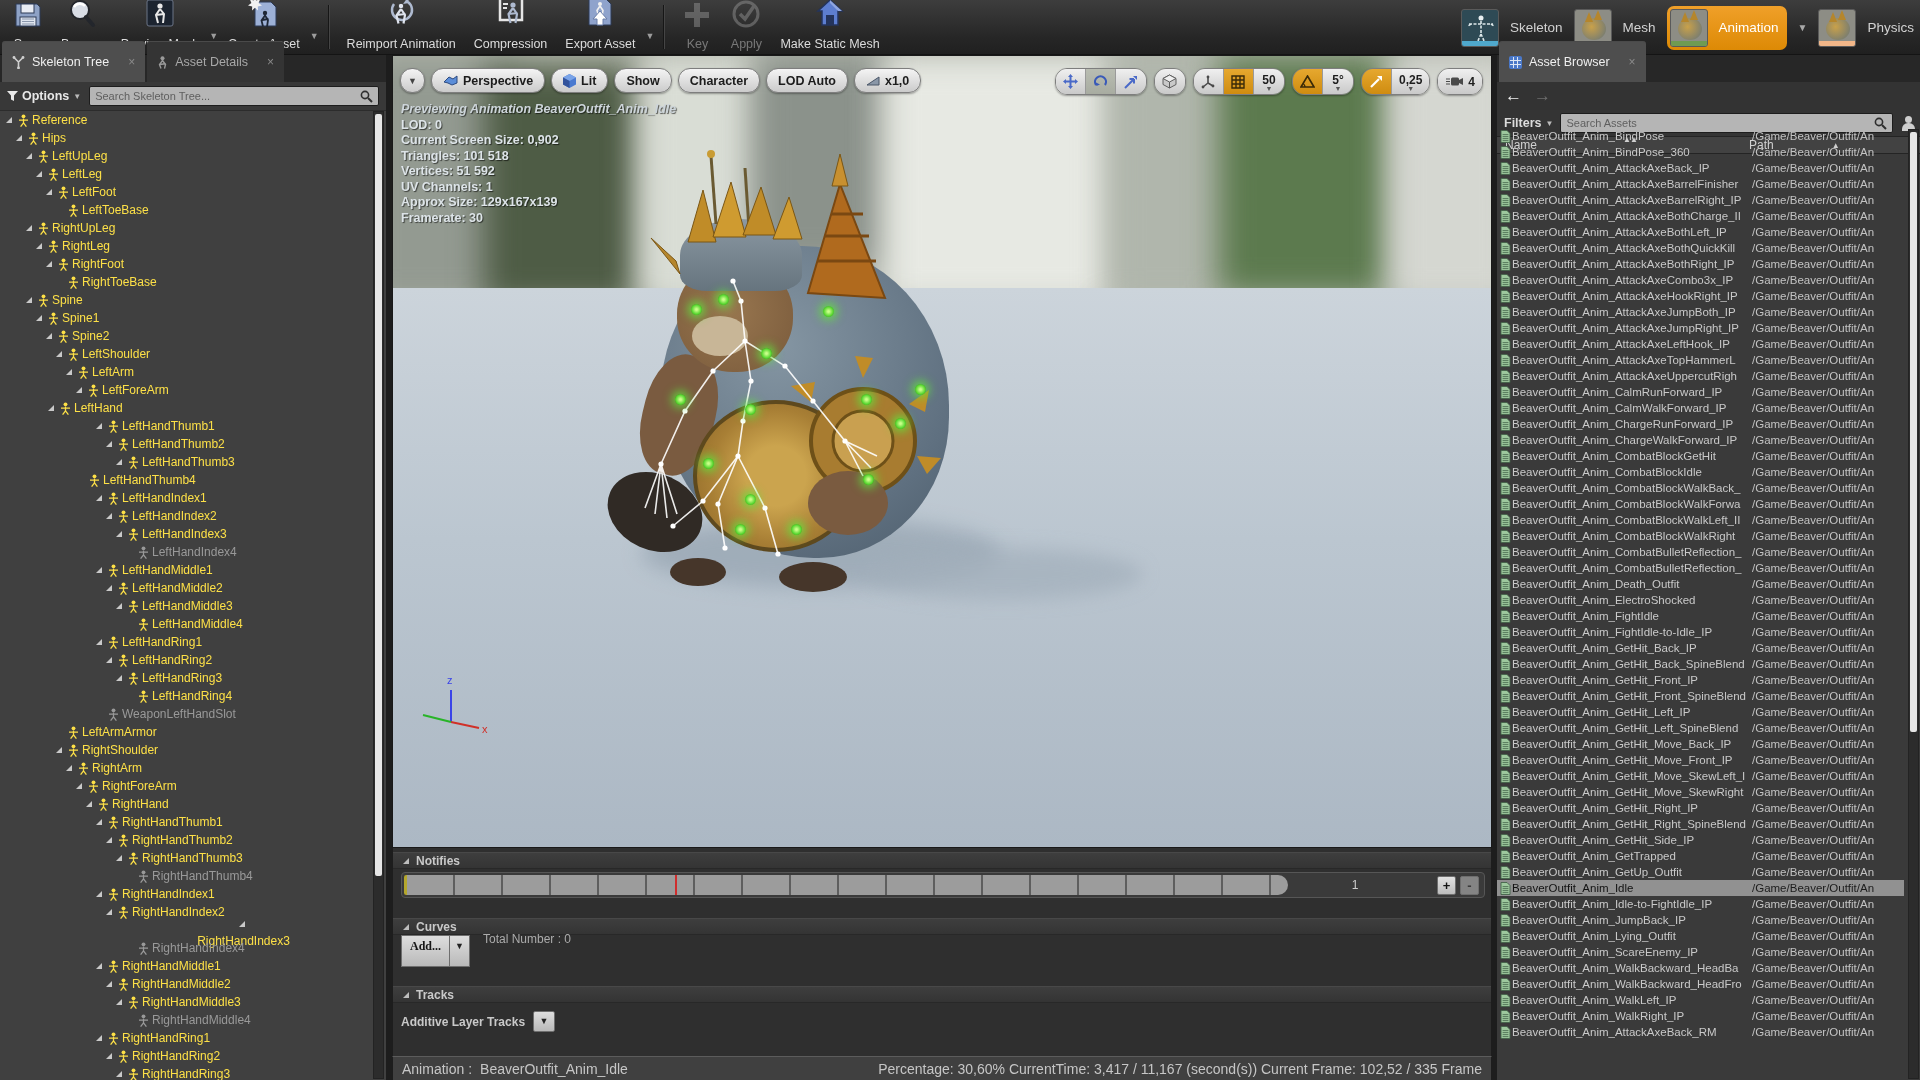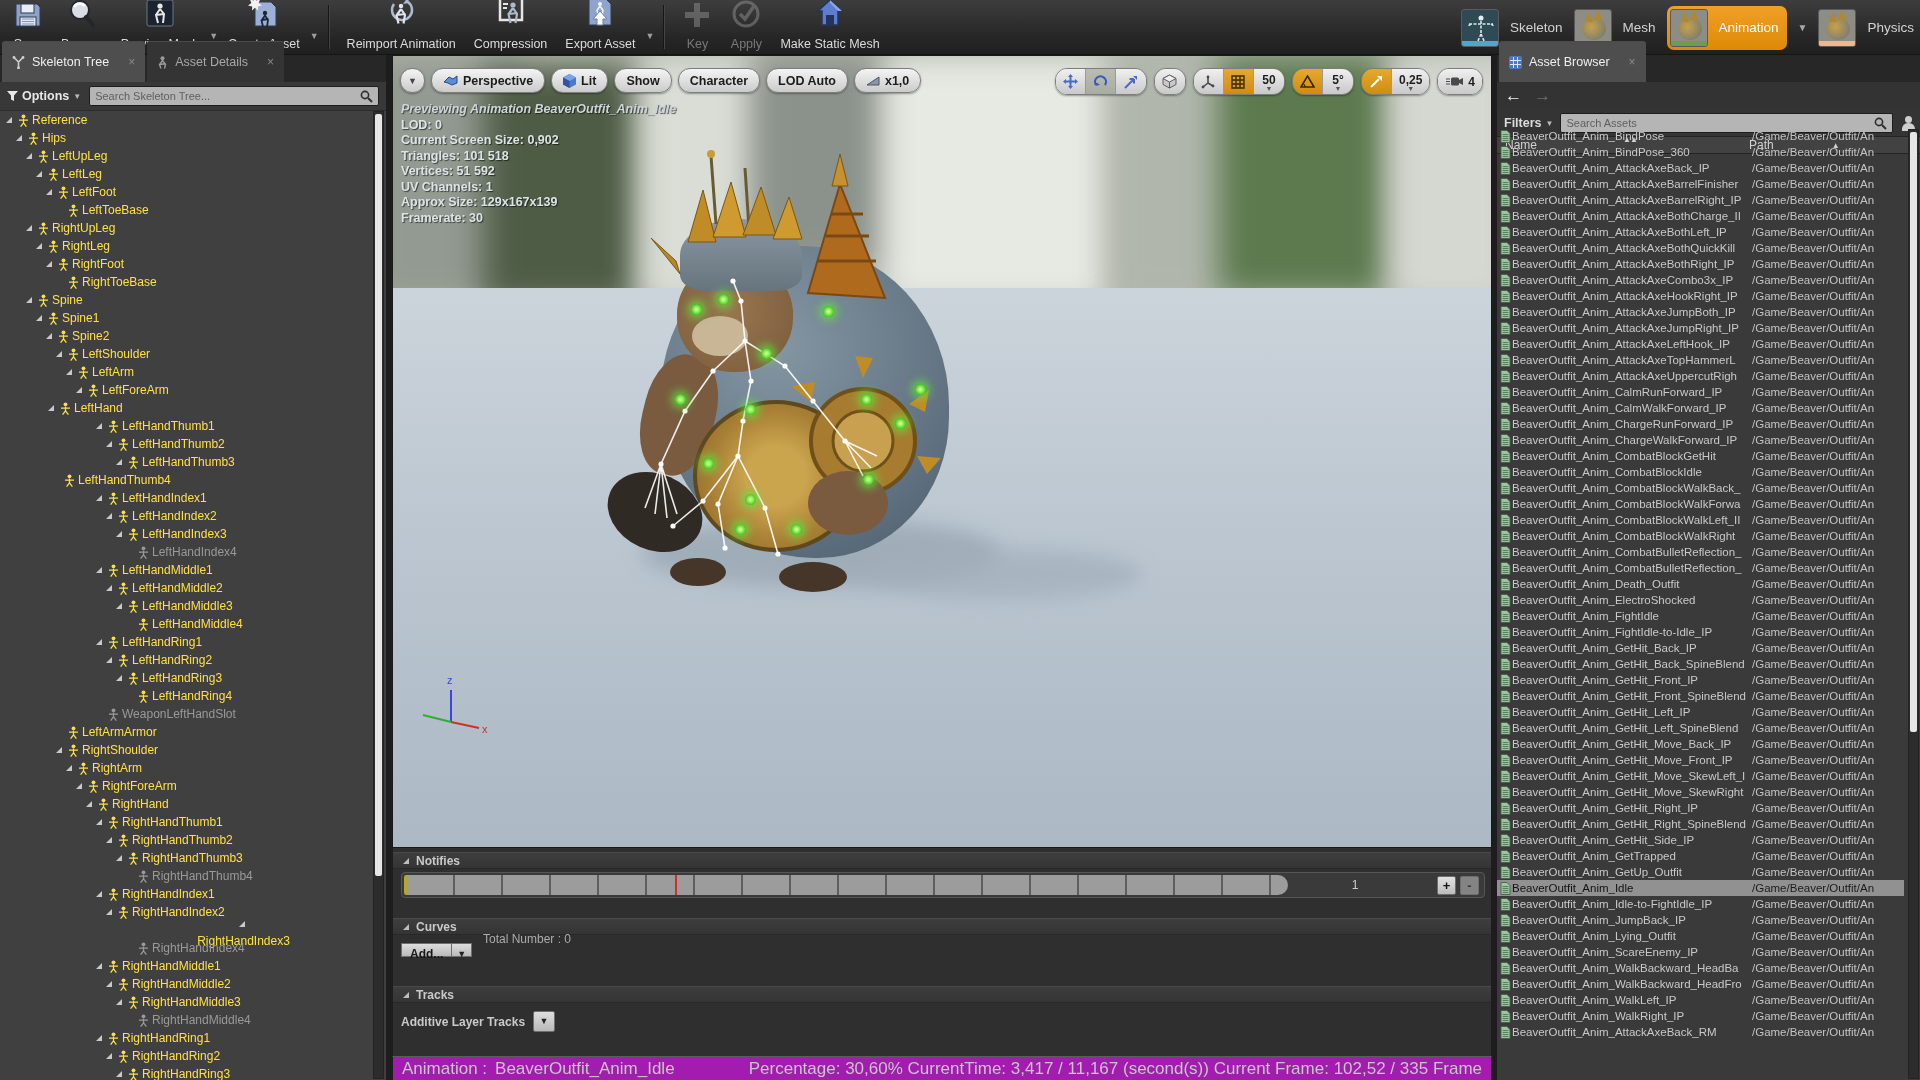--- a/index.html
+++ b/index.html
@@ -583,7 +583,7 @@
           </svg>
           <span class="lbl">LeftHandThumb3</span>
         </div>
-        <div class="tree-row" style="padding-left: 52px;">
+        <div class="tree-row" style="padding-left: 52px; margin-left: 25px;">
           <span class="spacer"></span>
           <svg width="11" height="13" viewBox="0 0 11 13">
             <circle cx="5.5" cy="2.3" r="1.9" fill="currentColor"></circle>

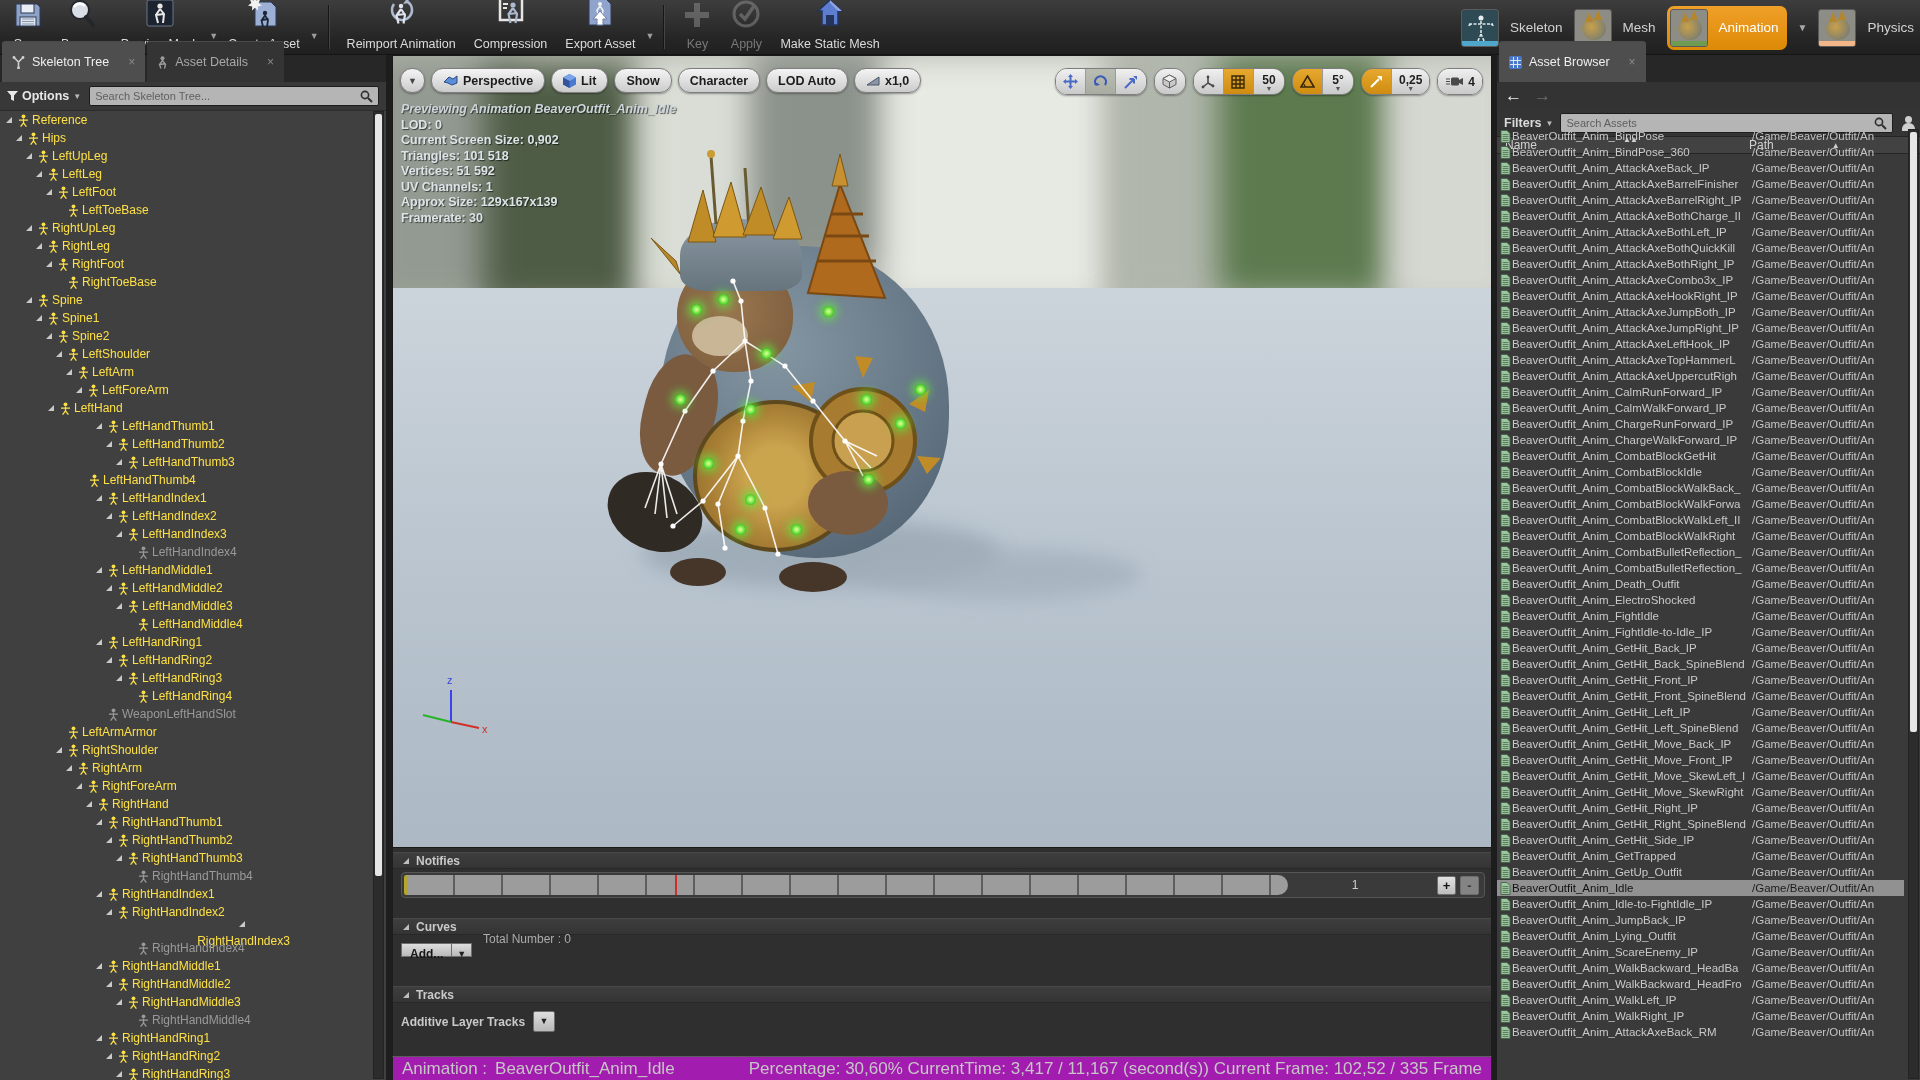--- a/index.html
+++ b/index.html
@@ -113,7 +113,7 @@
     border:1px solid #6e6e6e; border-radius:2px; color:#141414; font-weight:700; font-size:13px;
     text-align:center; line-height:17px; }
   .mini-btn.dim { background:#848484; color:#3a3a3a; }
-  .add-btn { position:absolute; left:8px; top:95px; height:14px; display:flex; }
+  .add-btn { position:absolute; left:8px; top:87px; height:32px; display:flex;font-family:Liberation Serif, serif; }
   .add-main { background:linear-gradient(#dedede,#b9b9b9); border:1px solid #6e6e6e; color:#161616;
     font-size:12px; font-weight:700; padding:0 8px; line-height:20px; }
   .add-caret { background:linear-gradient(#dedede,#b9b9b9); border:1px solid #6e6e6e; border-left:none;

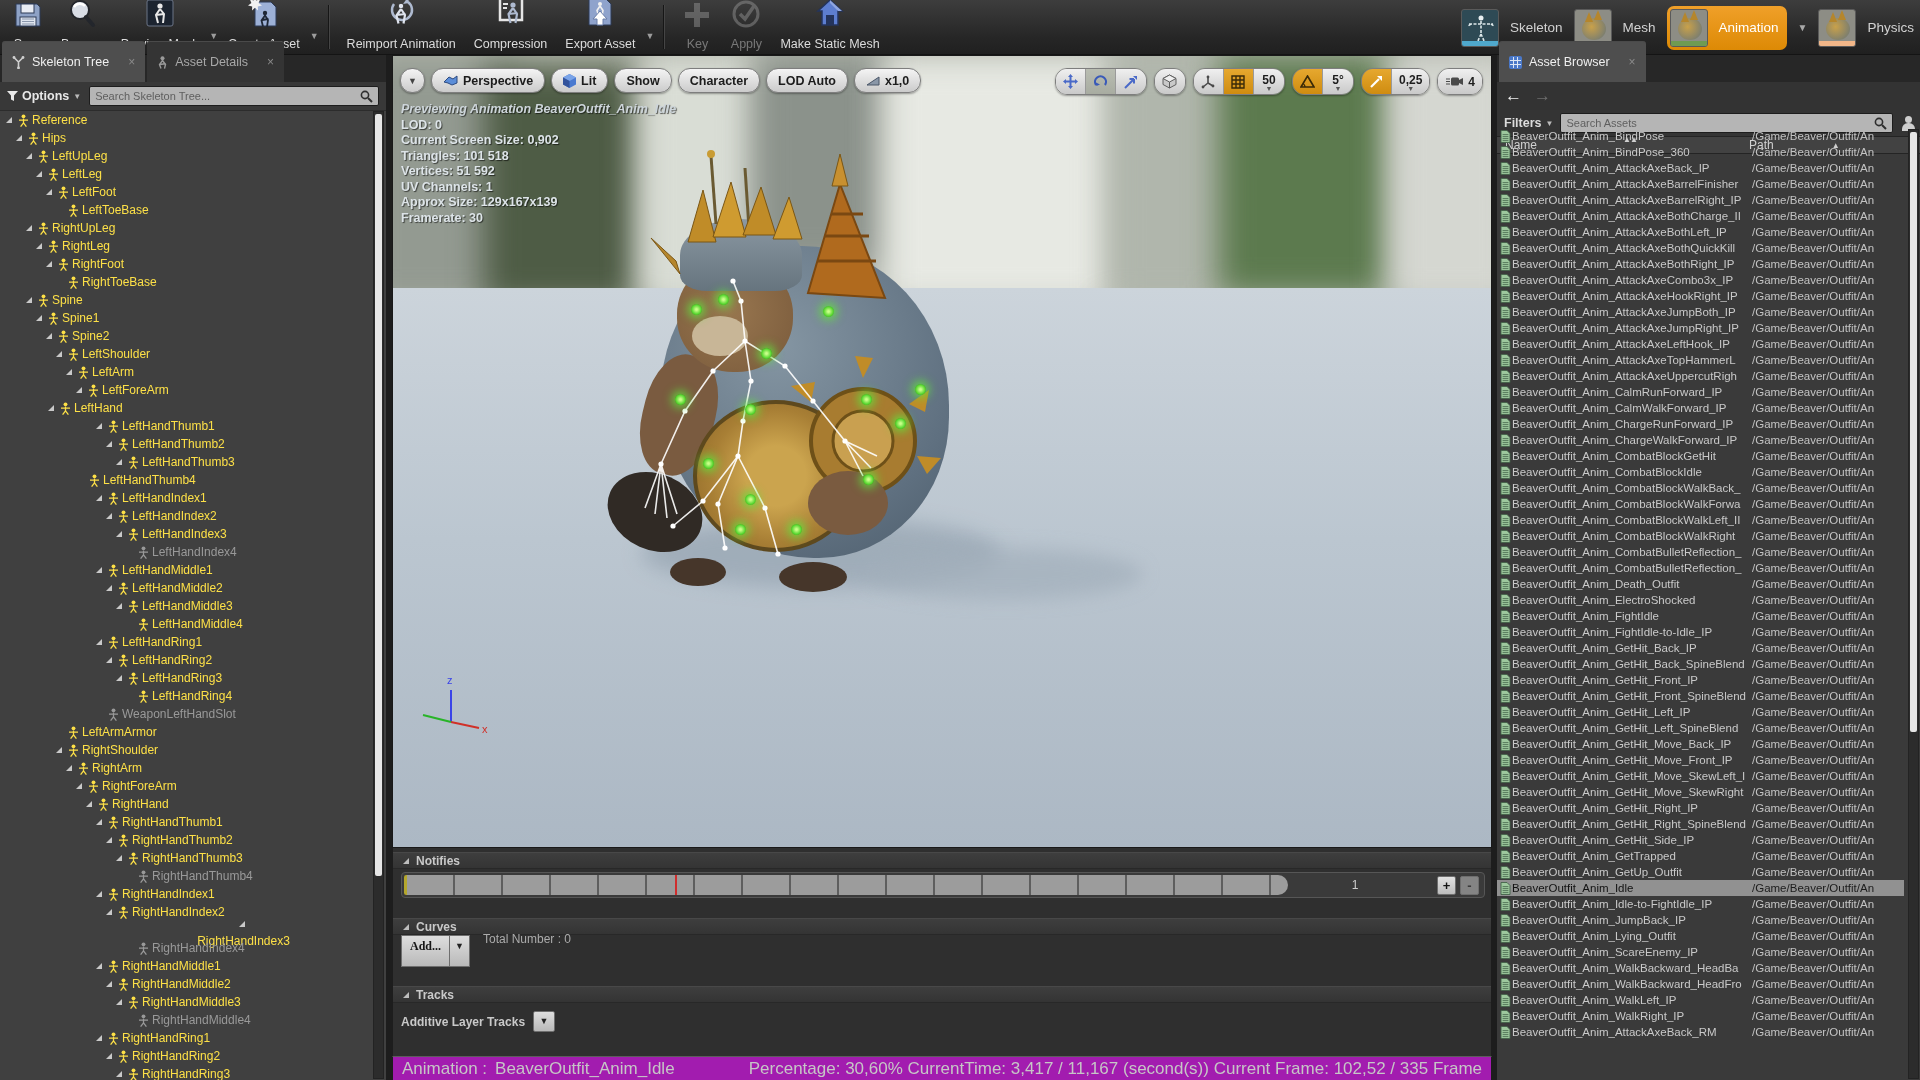--- a/index.html
+++ b/index.html
@@ -125,9 +125,9 @@
     border-radius:2px; text-align:center; font-size:9px; color:#222; line-height:19px; }
 
   
-  .status-bar { position:absolute; left:392px; top:1056px; width:1100px; height:24px; background:#a21caf;
+  .status-bar { position:absolute; left:392px; top:1056px; width:1100px; height:24px; background:#404040;
     border-top:1px solid #5c5c5c; border-left:1px solid #1d1d1d; border-right:1px solid #1d1d1d;
-    display:flex; align-items:center; justify-content:space-between; padding:0 9px; font-size:17px; color:#c6c6c6; }
+    display:flex; align-items:center; justify-content:space-between; padding:0 9px; font-size:14px; color:#c6c6c6; }
   .status-left { display:flex; gap:8px; }
 
   

